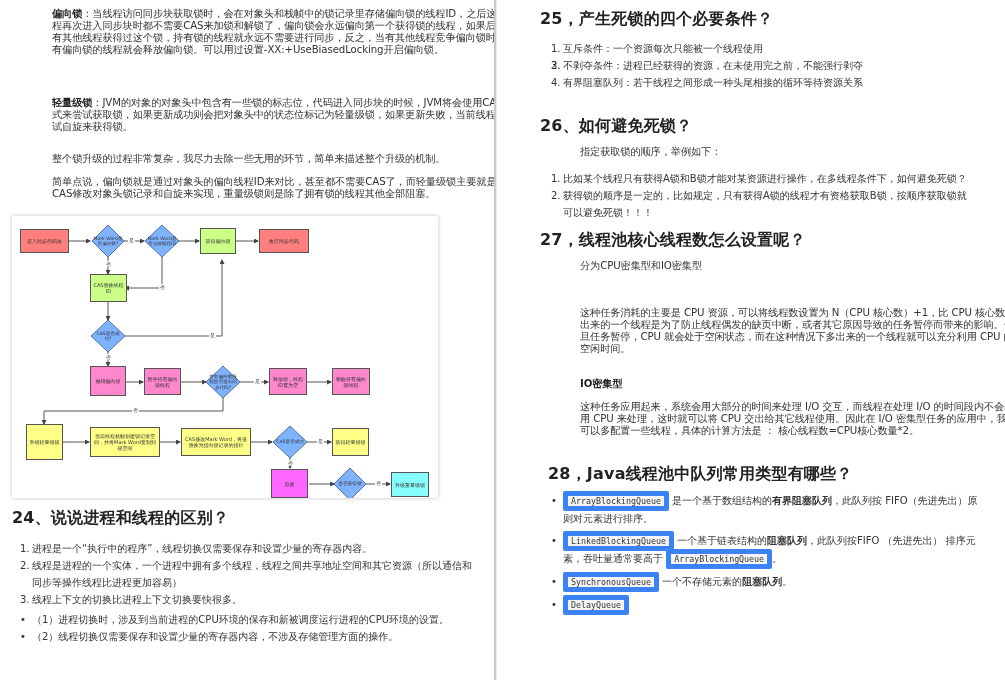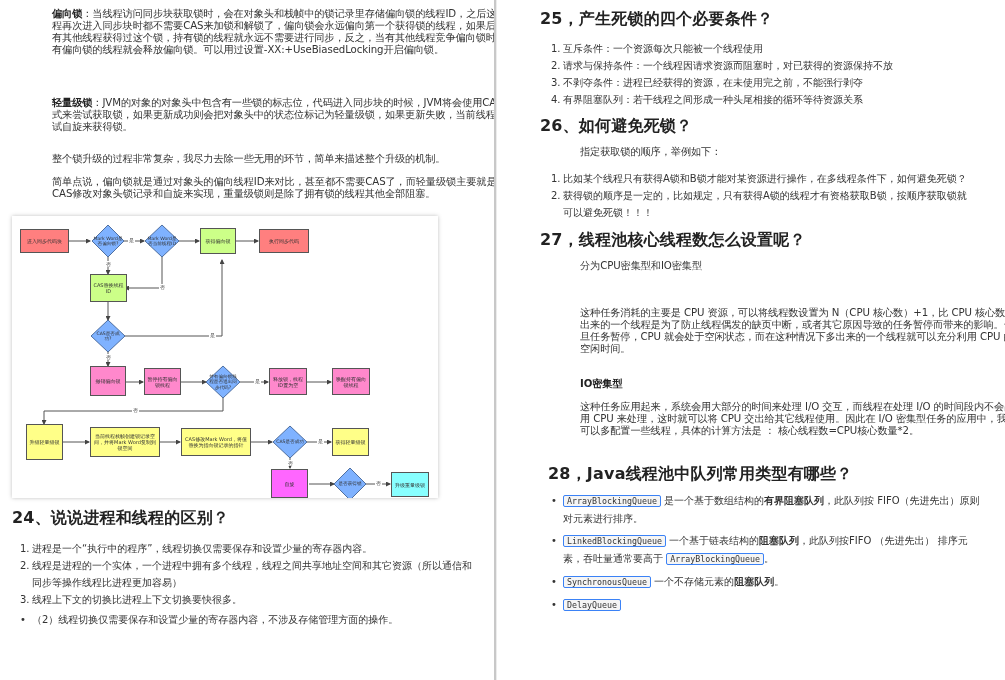--- a/index.html
+++ b/index.html
@@ -158,7 +158,7 @@
   <h2 style="left:43px; top:9px;">25，产生死锁的四个必要条件？</h2>
   <ol class="olist" style="left:54px; top:40px; width:440px;">
     <li><span class="num">1.</span><span>互斥条件：一个资源每次只能被一个线程使用</span></li>
-    <li><span class="num">2.</span><span>请求与保持条件：一个线程因请求资源而阻塞时，对已获得的资源保持不放</span></li>
+    <li><span class="num">2.</span></li>
     <li><span class="num">3.</span><span>不剥夺条件：进程已经获得的资源，在未使用完之前，不能强行剥夺</span></li>
     <li><span class="num">4.</span><span>有界阻塞队列：若干线程之间形成一种头尾相接的循环等待资源关系</span></li>
   </ol>

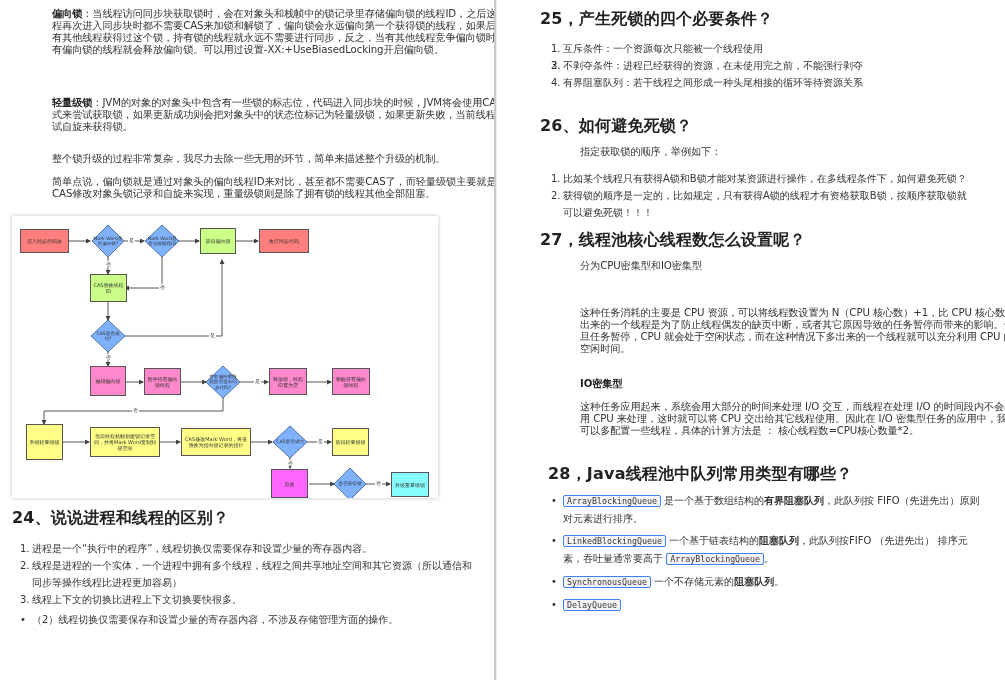--- a/index.html
+++ b/index.html
@@ -22,7 +22,7 @@
   .ulist li { position: relative; padding-left: 12px; }
   .ulist li::before { content: "\2022"; position: absolute; left: 0; top: 0; color: #333; font-size: 10px; }
 
-  .code { font-family: "DejaVu Sans Mono", "Liberation Mono", monospace; font-size: 8.3px; background: #f5f5f5; border: 1px solid #3b82f6; border-radius: 2px; padding: 0 3px; color: #333; }
+  .code { font-family: "DejaVu Sans Mono", "Liberation Mono", monospace; font-size: 8.3px; background: #f5f5f5; border: 5px solid #3b82f6; border-radius: 2px; padding: 0 3px; color: #333; }
 
   
   .fc { position: absolute; left: 12px; top: 216px; width: 426px; height: 282px; background: #fff; box-shadow: 0 0 4px rgba(0,0,0,0.25); }

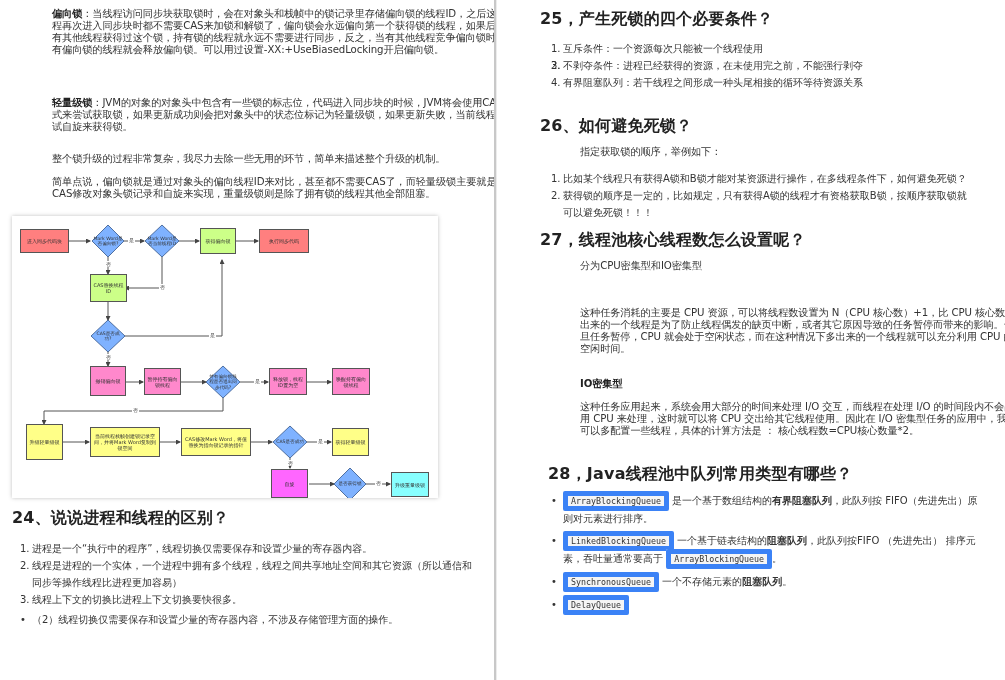--- a/index.html
+++ b/index.html
@@ -146,6 +146,7 @@
     <li><span class="num">3.</span><span>线程上下文的切换比进程上下文切换要快很多。</span></li>
   </ol>
   <ul class="ulist" style="left:20px; top:611px; width:460px;">
+    <li>（1）进程切换时，涉及到当前进程的CPU环境的保存和新被调度运行进程的CPU环境的设置。</li>
     <li>（2）线程切换仅需要保存和设置少量的寄存器内容，不涉及存储管理方面的操作。</li>
   </ul>
 </div>

